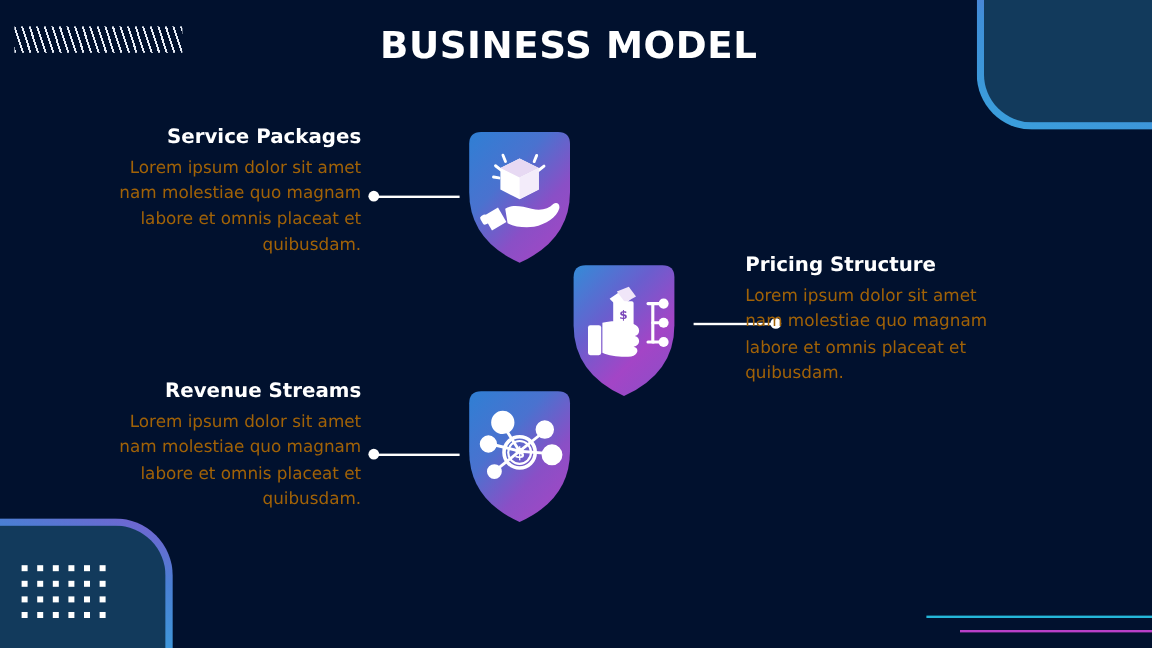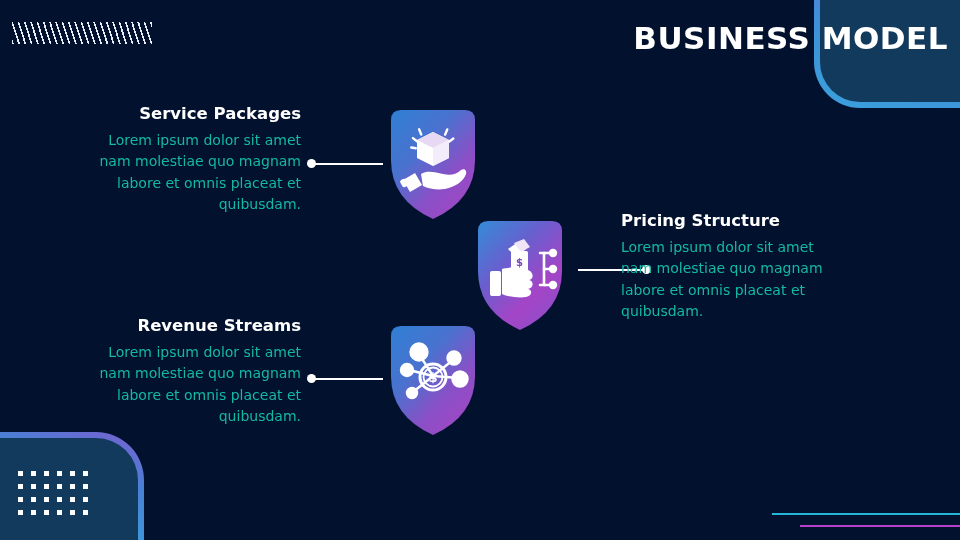--- a/index.html
+++ b/index.html
@@ -97,7 +97,7 @@
     top: 20px;
     left: 0;
     width: 948px;
-    text-align: right;
+    text-align: center;
     color: #ffffff;
     font-size: 31px;
     font-weight: bold;

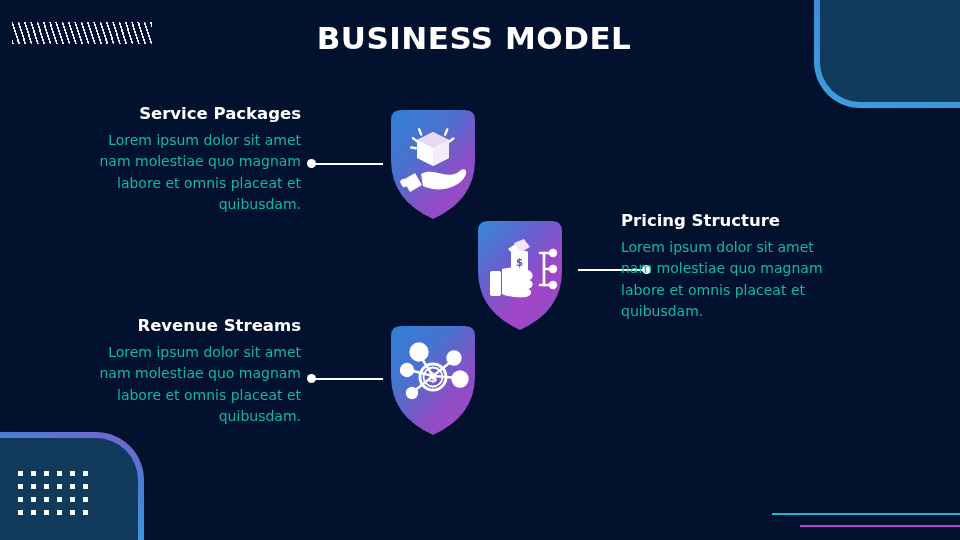--- a/index.html
+++ b/index.html
@@ -138,7 +138,7 @@
   }
   .block p {
     margin: 0;
-    color: #14b8a6;
+    color: #a16207;
     font-size: 14px;
     line-height: 1.52;
     font-family: "DejaVu Sans", sans-serif;

